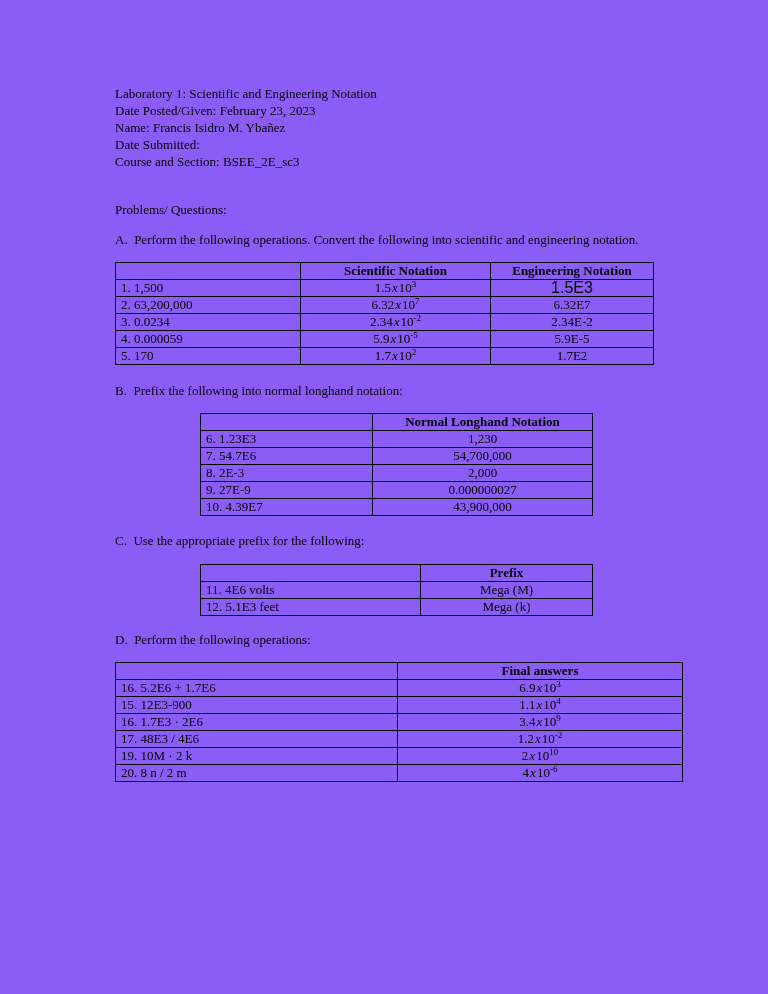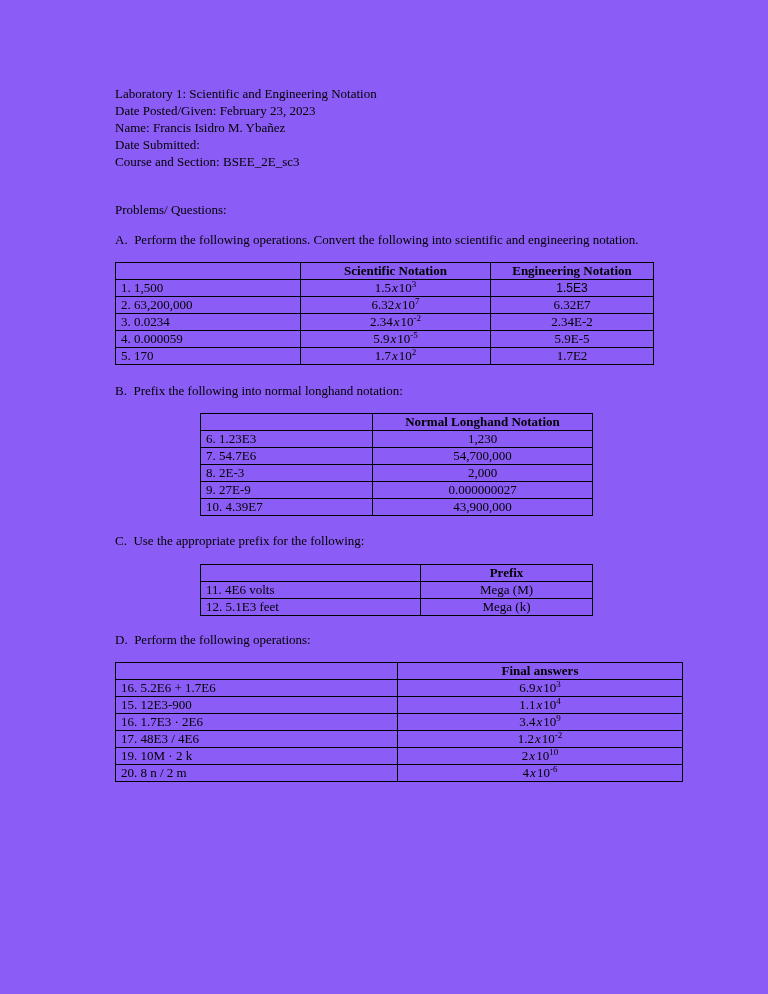--- a/index.html
+++ b/index.html
@@ -47,7 +47,7 @@
 
   .eng-alt {
     font-family: "Liberation Sans", sans-serif;
-    font-size: 12px;
+    font-size: 16px;
   }
   .mx { font-style: italic; padding: 0 1px; }
   sup { font-size: 9px; line-height: 0; vertical-align: super; }

